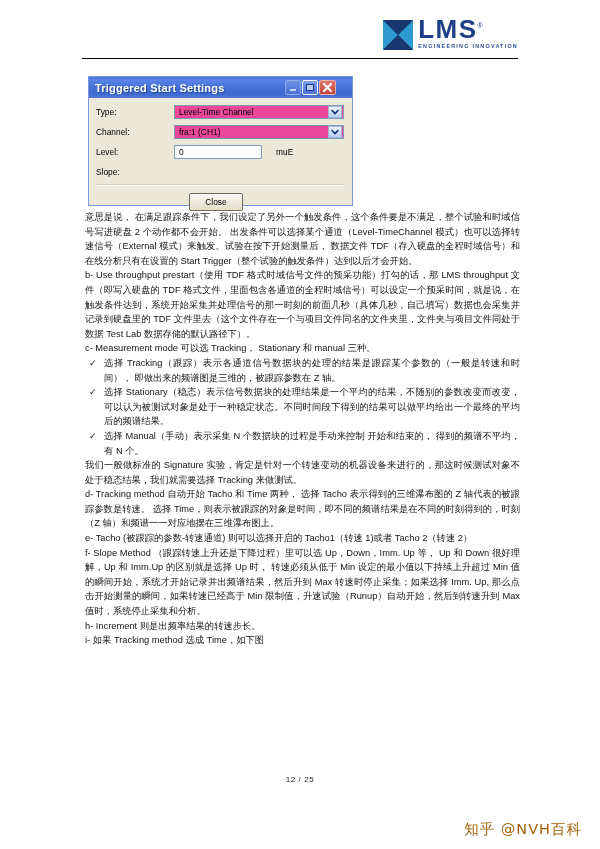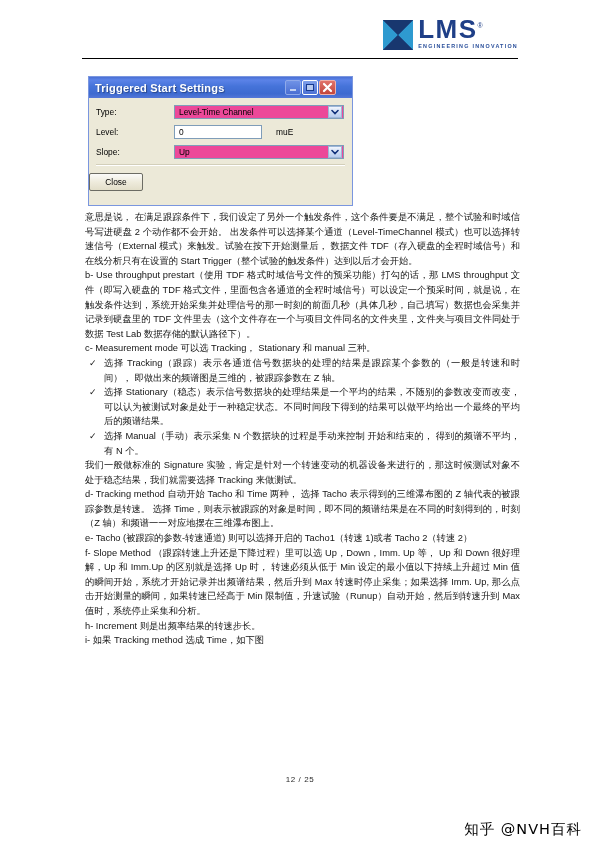--- a/index.html
+++ b/index.html
@@ -342,6 +342,17 @@
       </div>
     </div>
 
+    <div class="field-row">
+      <div class="field-label">Channel:</div>
+      <div class="combo">
+        <div class="combo-value">fra:1 (CH1)</div>
+        <div class="combo-arrow">
+          <svg width="8" height="6" viewBox="0 0 8 6">
+              <path d="M1,1.5 L4,4.5 L7,1.5" stroke="#11317a" stroke-width="1.6" fill="none" stroke-linecap="round"></path>
+            </svg>
+        </div>
+      </div>
+    </div>
 
     <div class="field-row">
       <div class="field-label">Level:</div>

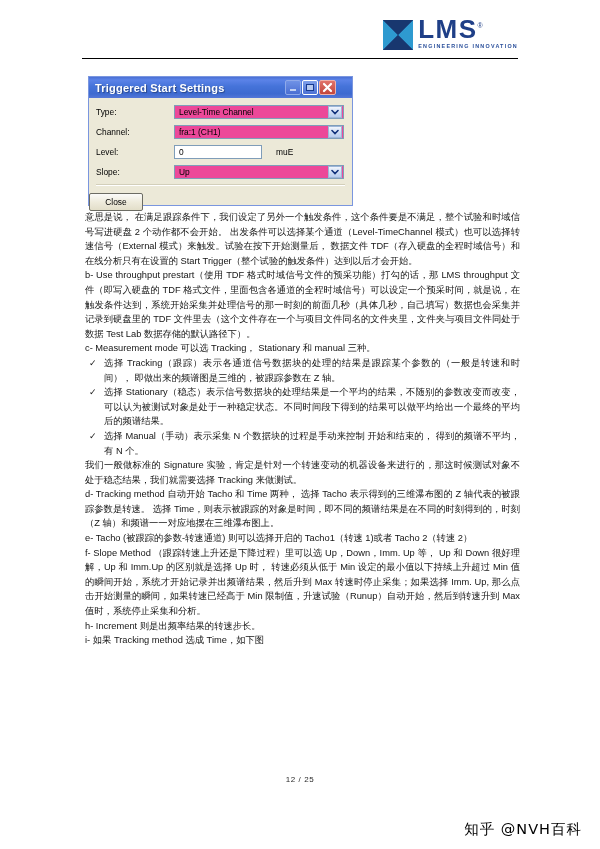--- a/index.html
+++ b/index.html
@@ -362,14 +362,6 @@
 
     <div class="field-row">
       <div class="field-label">Slope:</div>
-      <div class="combo">
-        <div class="combo-value">Up</div>
-        <div class="combo-arrow">
-          <svg width="8" height="6" viewBox="0 0 8 6">
-              <path d="M1,1.5 L4,4.5 L7,1.5" stroke="#11317a" stroke-width="1.6" fill="none" stroke-linecap="round"></path>
-            </svg>
-        </div>
-      </div>
     </div>
 
   </div>

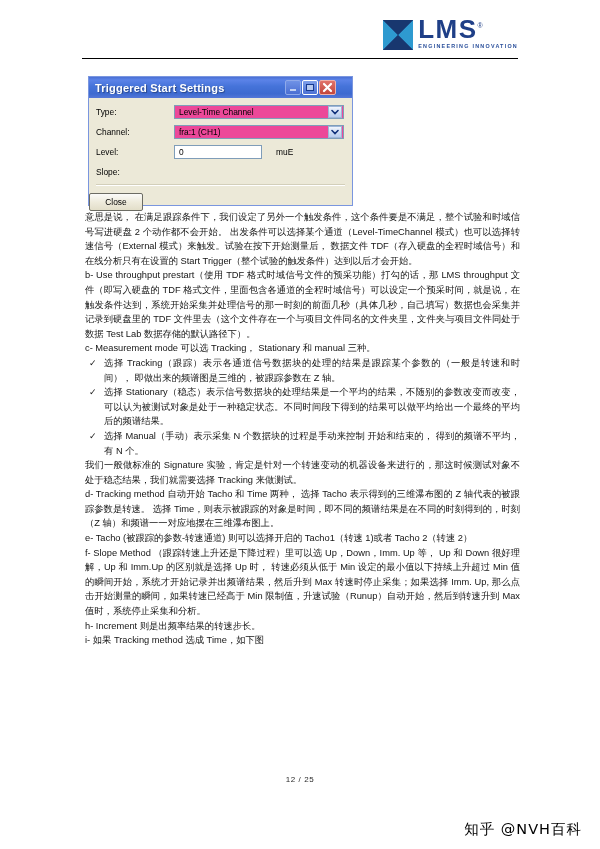--- a/index.html
+++ b/index.html
@@ -217,7 +217,7 @@
   }
   #dialog-footer {
     display: flex;
-    justify-content: flex-start;
+    justify-content: center;
     padding: 7px 9px 0 0;
   }
   #close-button {

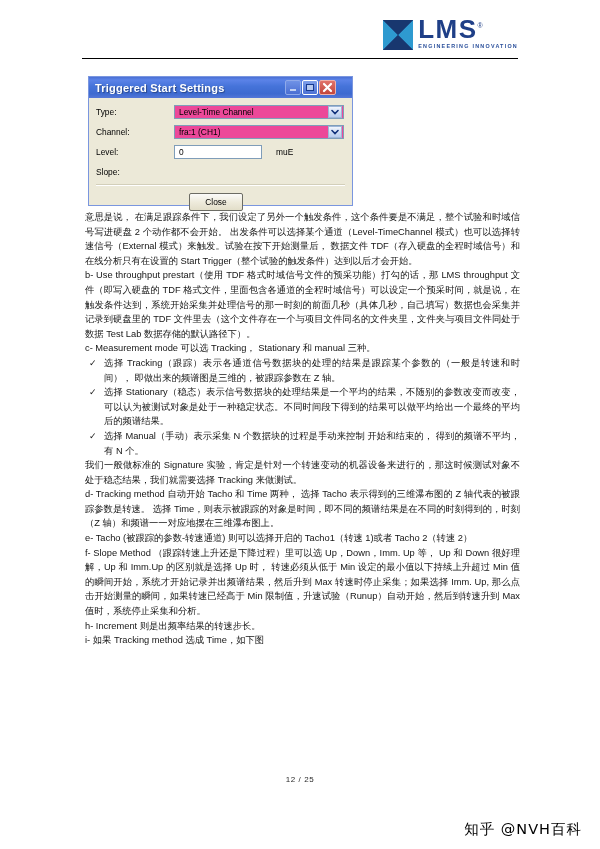--- a/index.html
+++ b/index.html
@@ -287,7 +287,7 @@
     right: 18px;
     bottom: 10px;
     font-size: 14.5px;
-    color: #000000;
+    color: #a16207;
     letter-spacing: 1px;
     white-space: nowrap;
     font-family: "DejaVu Sans", "Liberation Sans", sans-serif;

